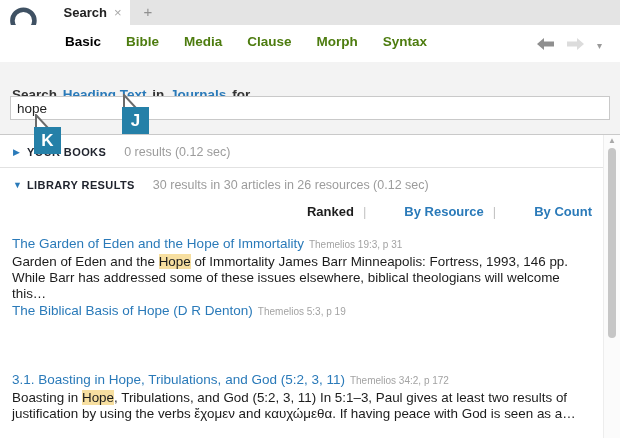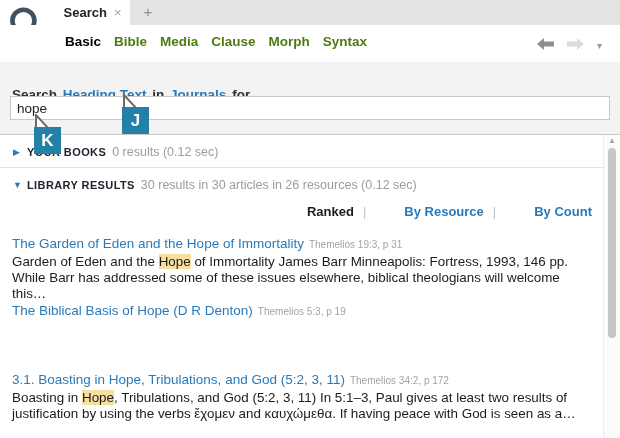--- a/index.html
+++ b/index.html
@@ -22,7 +22,7 @@
   .subtab-caret{position:absolute;left:76px;top:47px;font-size:9px;color:#d6d6d6;}
   
   .toolbar{position:absolute;left:0;top:25px;width:620px;height:37px;background:#fff;}
-  .subtabs{position:absolute;left:65px;top:9px;display:flex;gap:13px;}
+  .subtabs{position:absolute;left:65px;top:9px;display:flex;gap:25px;}
   .subtab{font-size:13.5px;font-weight:bold;color:#4d7c0f;cursor:default;}
   .subtab.active{color:#000;}
   .nav-arrows{position:absolute;right:18px;top:11px;display:flex;align-items:center;gap:13px;}

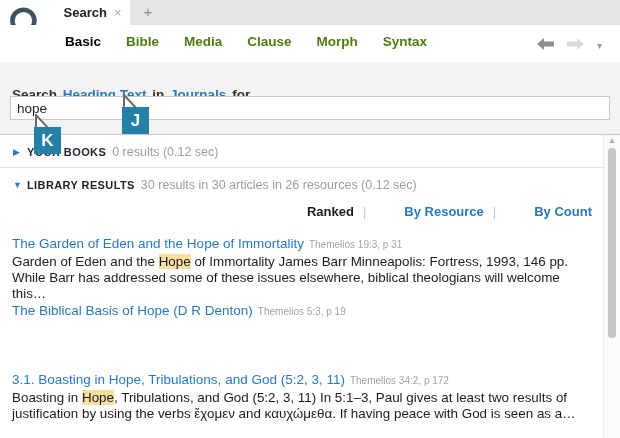--- a/index.html
+++ b/index.html
@@ -37,7 +37,7 @@
   .section-row{position:absolute;left:0;width:600px;height:22px;display:flex;align-items:center;}
   .section-tri{width:14px;margin-left:13px;font-size:9px;color:#2a7ab9;flex:none;}
   .section-label{font-size:11px;font-weight:bold;color:#20242e;letter-spacing:.4px;}
-  .section-summary{font-size:12.5px;color:#9c9c9c;margin-left:6px;}
+  .section-summary{font-size:12.5px;color:#9c9c9c;margin-left:18px;}
   .rule{position:absolute;left:0;width:620px;height:0;border-top:1px solid #e2e2e2;}
   
   .sort-row{position:absolute;top:204px;right:28px;display:flex;align-items:center;gap:9px;font-size:13px;}

